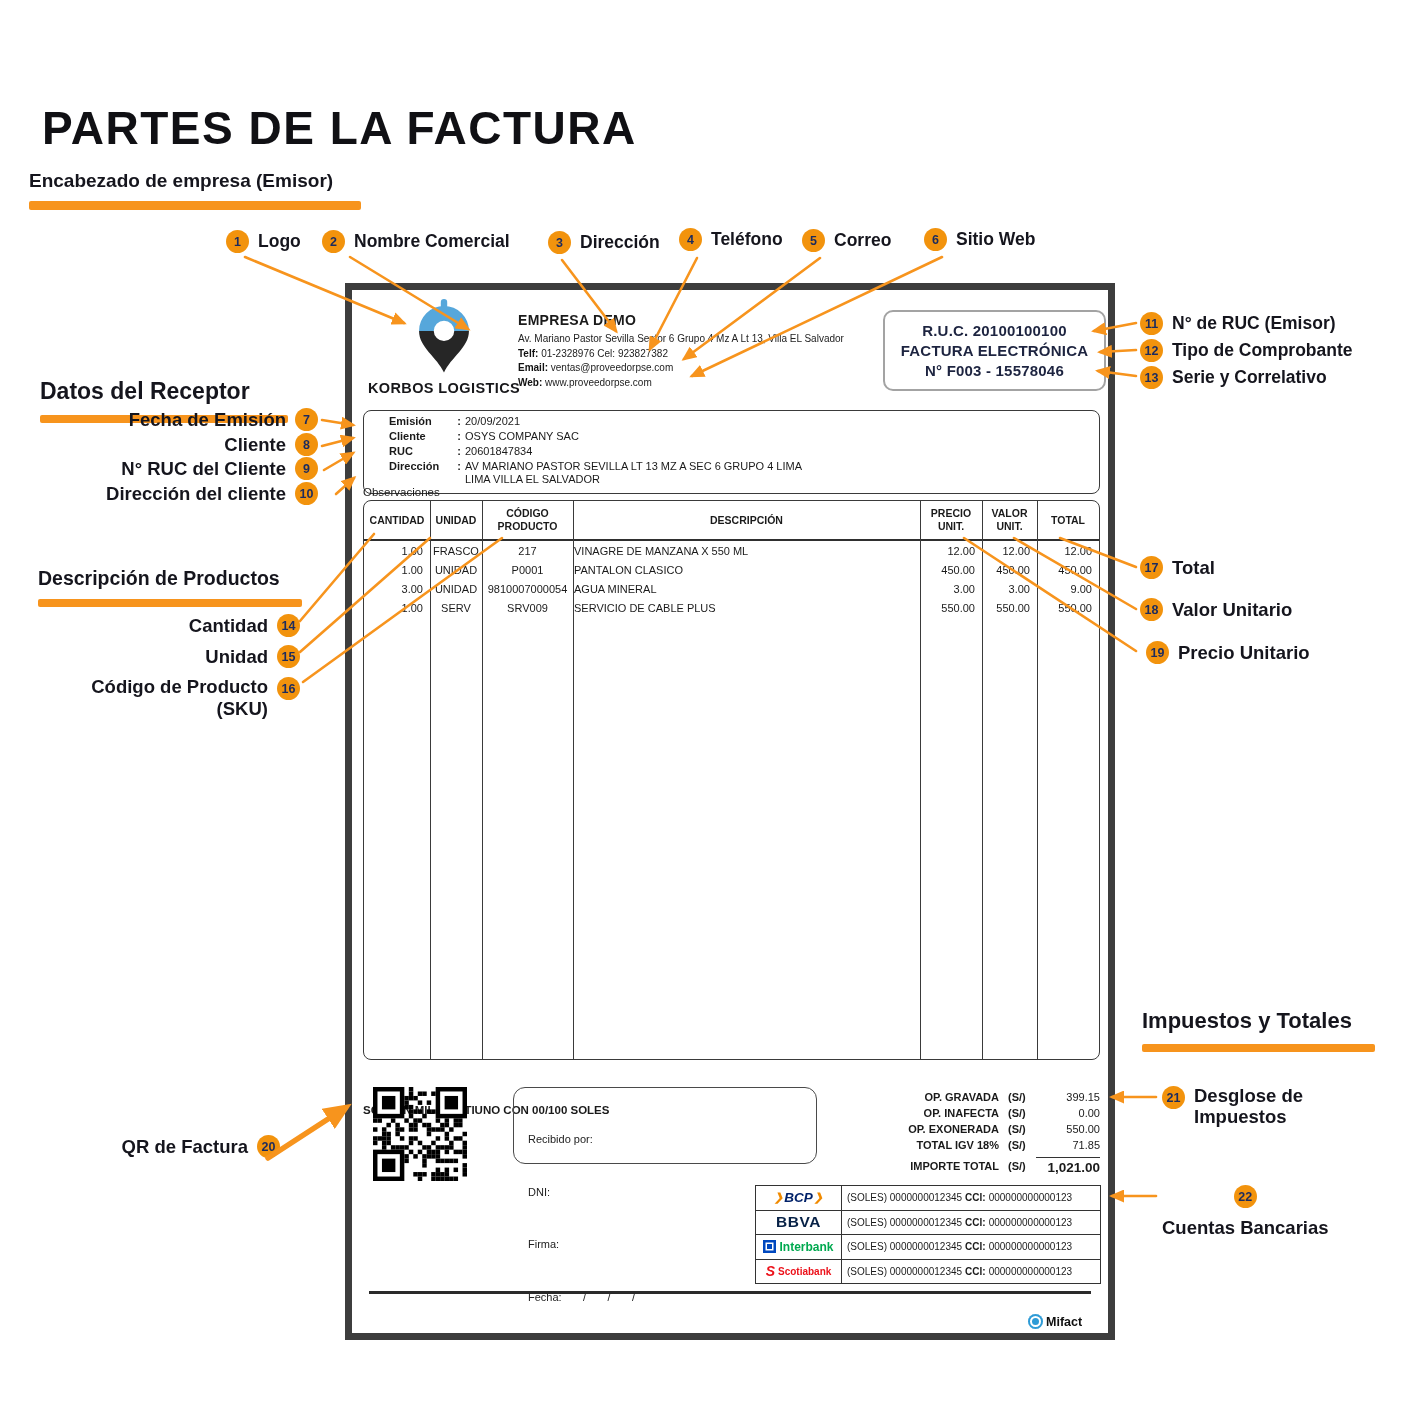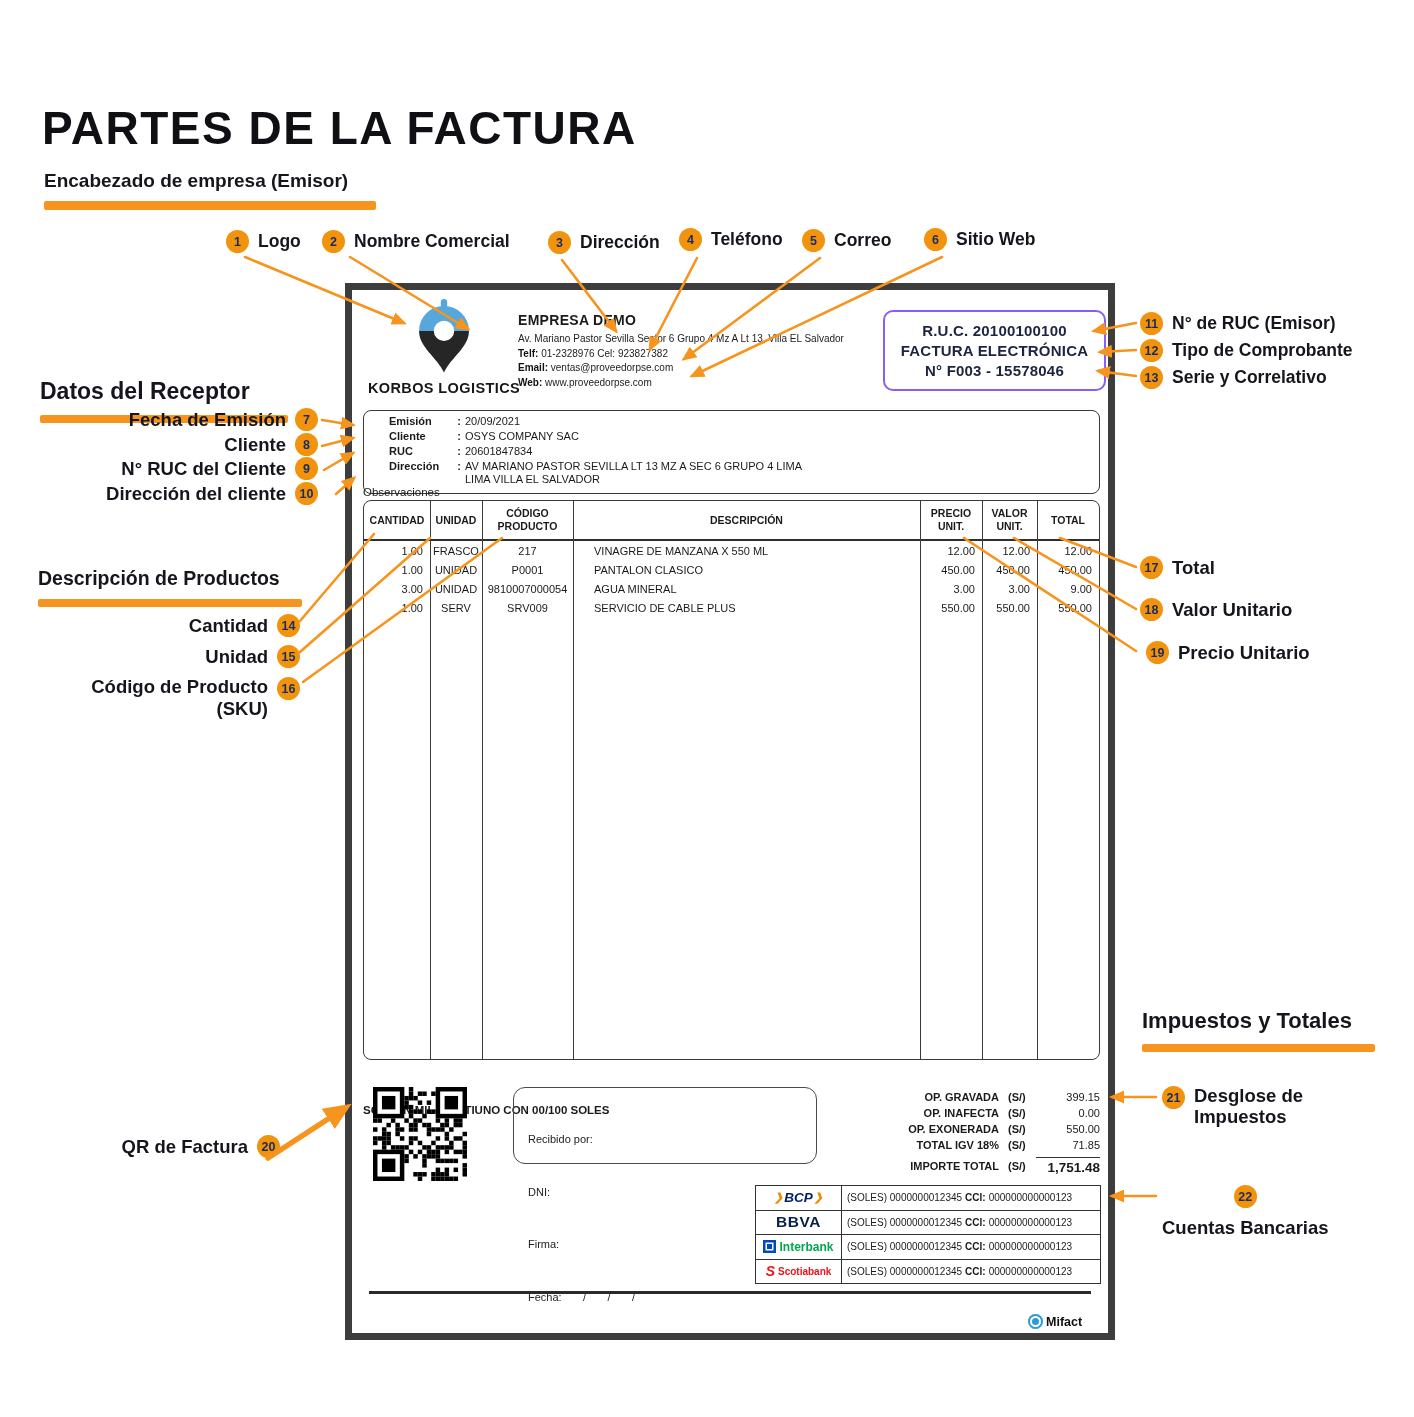--- a/index.html
+++ b/index.html
@@ -91,7 +91,7 @@
 
 <h1 class="abs page-title">PARTES DE LA FACTURA</h1>
 
-<div class="abs" style="left:44px;top:170px;">
+<div class="abs" style="left:29px;top:170px;">
   <div class="sec-title" style="font-size:19px;">Encabezado de empresa (Emisor)</div>
   <div class="underline" style="width:332px;height:9px;margin-top:9px;"></div>
 </div>

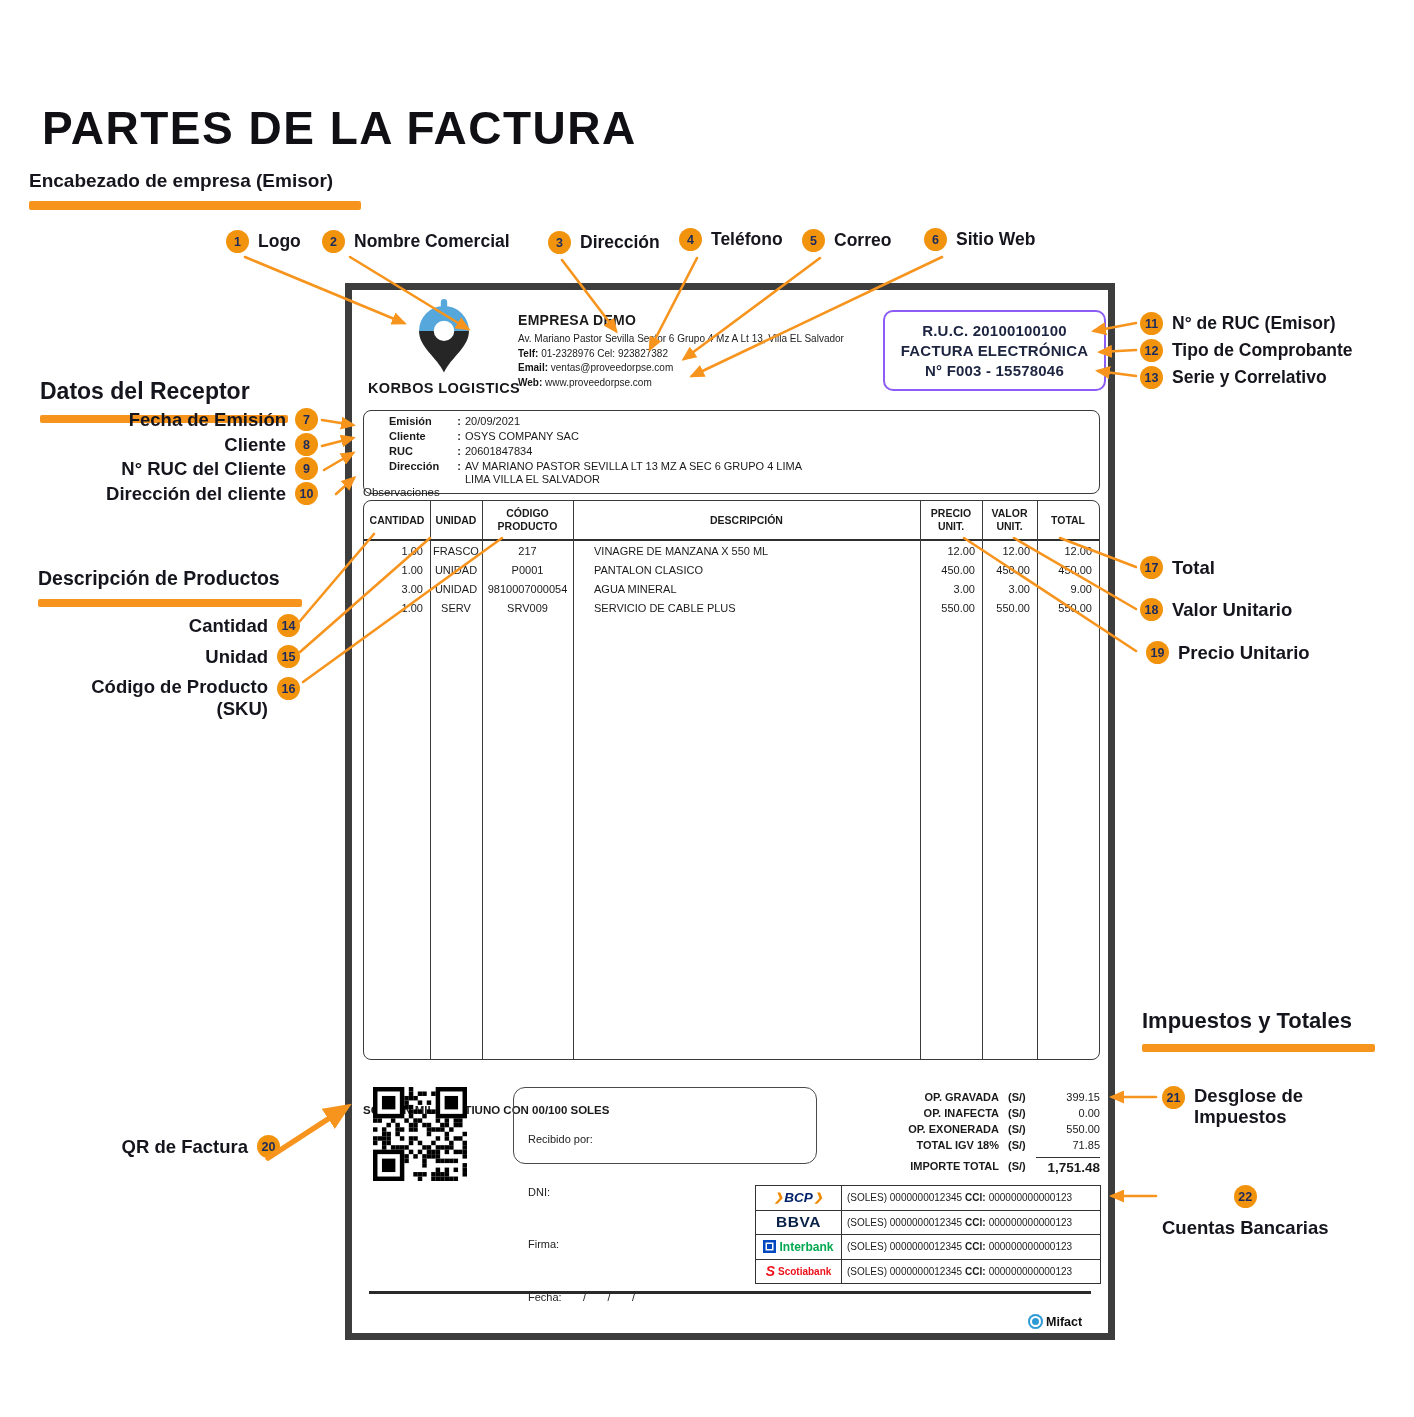--- a/index.html
+++ b/index.html
@@ -34,7 +34,7 @@
   .co-name{font-size:14px;font-weight:bold;letter-spacing:.3px;margin-bottom:4px;}
   .co-line{font-size:10px;line-height:14.5px;white-space:nowrap;color:#222;}
   .co-line b{color:#111;}
-  .ruc-box{left:531px;top:20px;width:219px;height:77px;border:2px solid #8b5cf6;border-radius:10px;
+  .ruc-box{left:531px;top:20px;width:219px;height:77px;border:2px solid #a3a3a3;border-radius:10px;
            display:flex;flex-direction:column;align-items:center;justify-content:center;gap:3px;
            font-weight:bold;font-size:15px;color:#1D2440;letter-spacing:.2px;}
   .client-box{left:11px;top:120px;width:737px;height:84px;border:1.5px solid #3a3a3a;border-radius:8px;

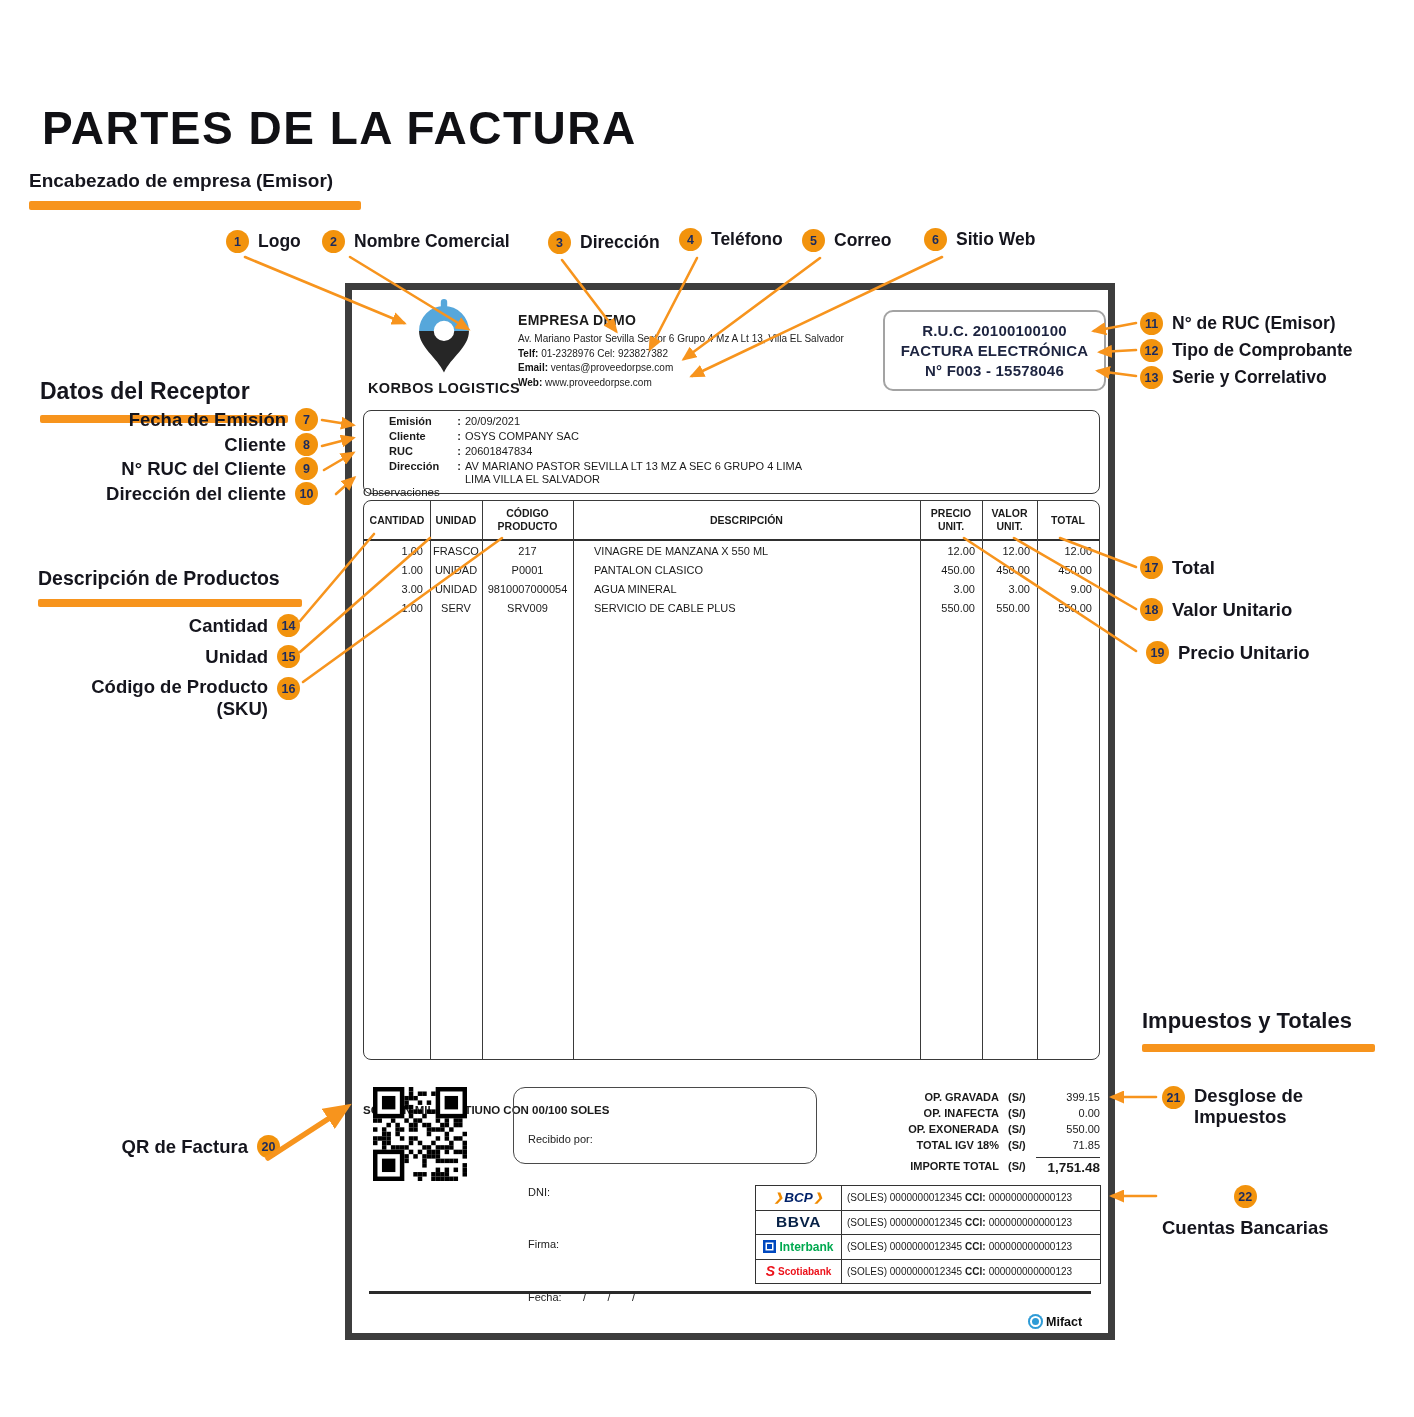--- a/index.html
+++ b/index.html
@@ -55,7 +55,7 @@
   .cell{overflow:hidden;}
   .ar{text-align:right;padding-right:7px;}
   .ac{text-align:center;}
-  .al{text-align:left;padding-left:21px;}
+  .al{text-align:left;padding-left:1px;}
   .vline{position:absolute;top:0;bottom:0;width:1.2px;background:#3a3a3a;}
   .amount-words{left:11px;top:774px;font-size:11.5px;font-weight:bold;margin-top:40px;}
   .qr-wrap{left:21px;top:797px;width:94px;height:94px;}

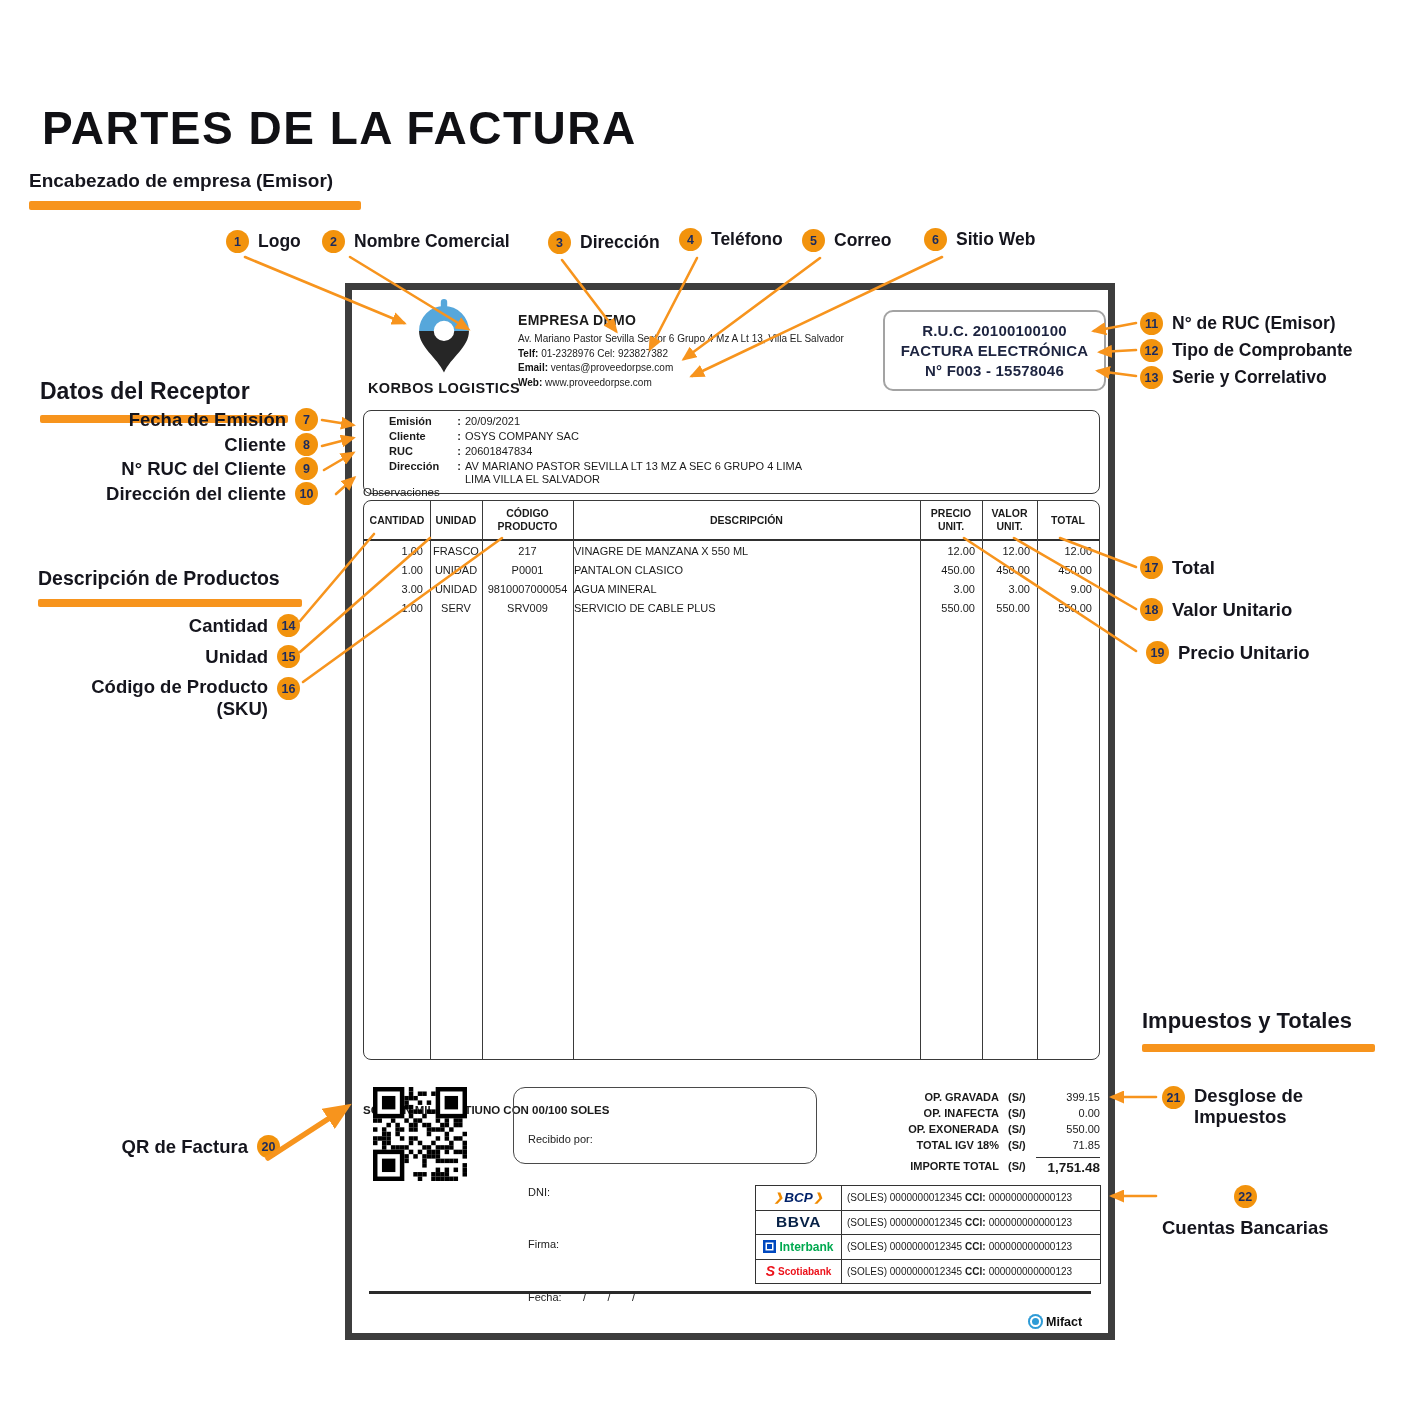--- a/index.html
+++ b/index.html
@@ -515,7 +515,7 @@
     <div class="trow grand">
       <span class="tlabel">IMPORTE TOTAL</span>
       <span class="tcur">(S/)</span>
-      <span class="tval">1,751.48</span>
+      <span class="tval">1,021.00</span>
     </div>
   </div>
 

